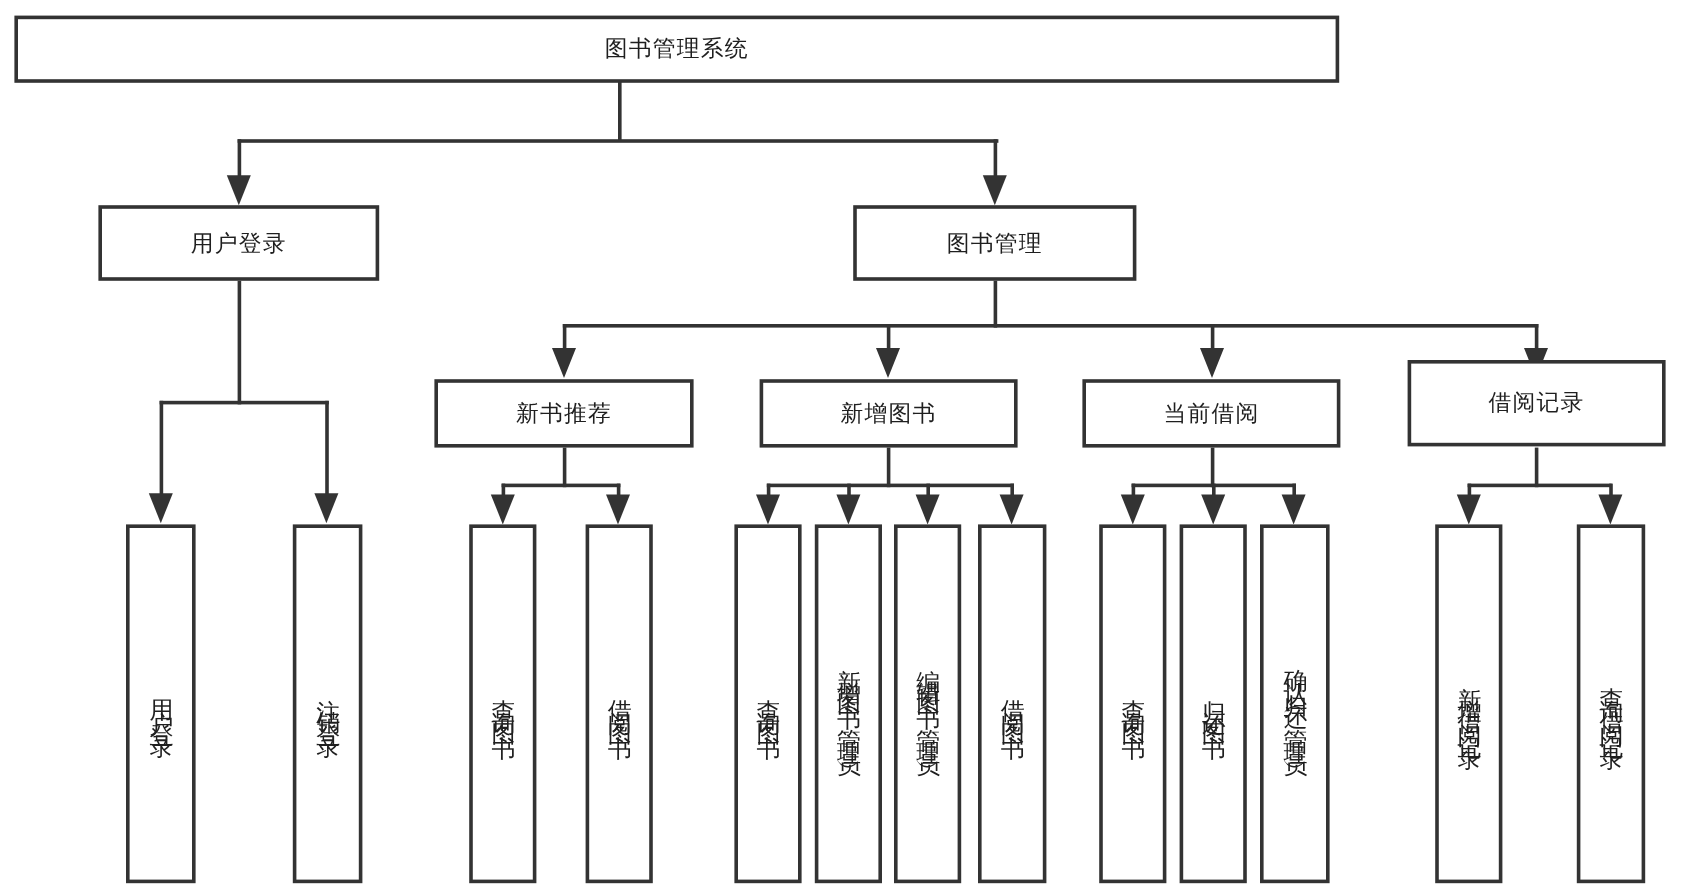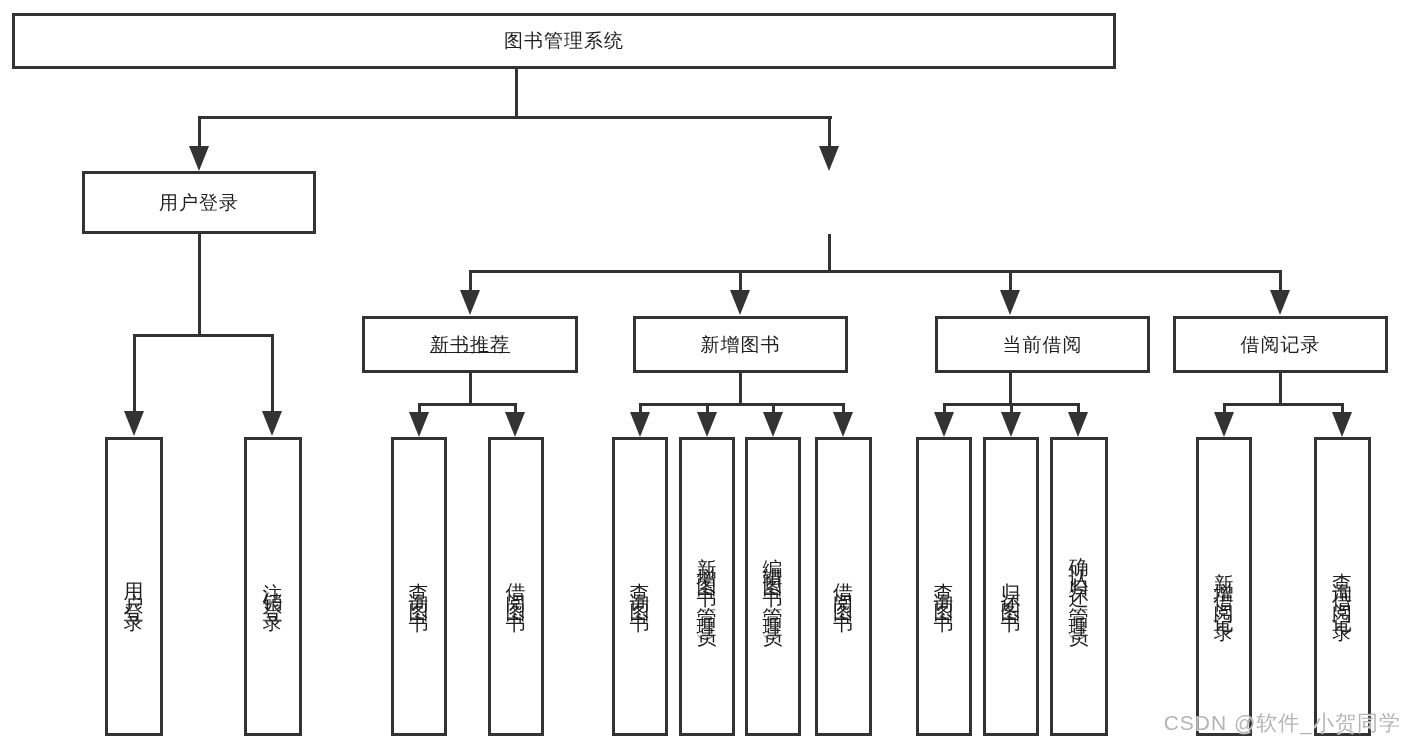--- a/index.html
+++ b/index.html
@@ -49,6 +49,9 @@
 
   <div class="box" style="left:82px;top:171px;width:234px;height:63px;">
     <span>用户登录</span>
+  </div>
+  <div class="box" style="left:711px;top:171px;width:236px;height:63px;">
+    <span>图书管理</span>
   </div>
 
   <div class="vline" style="left:198px;top:234px;height:103px;"></div>

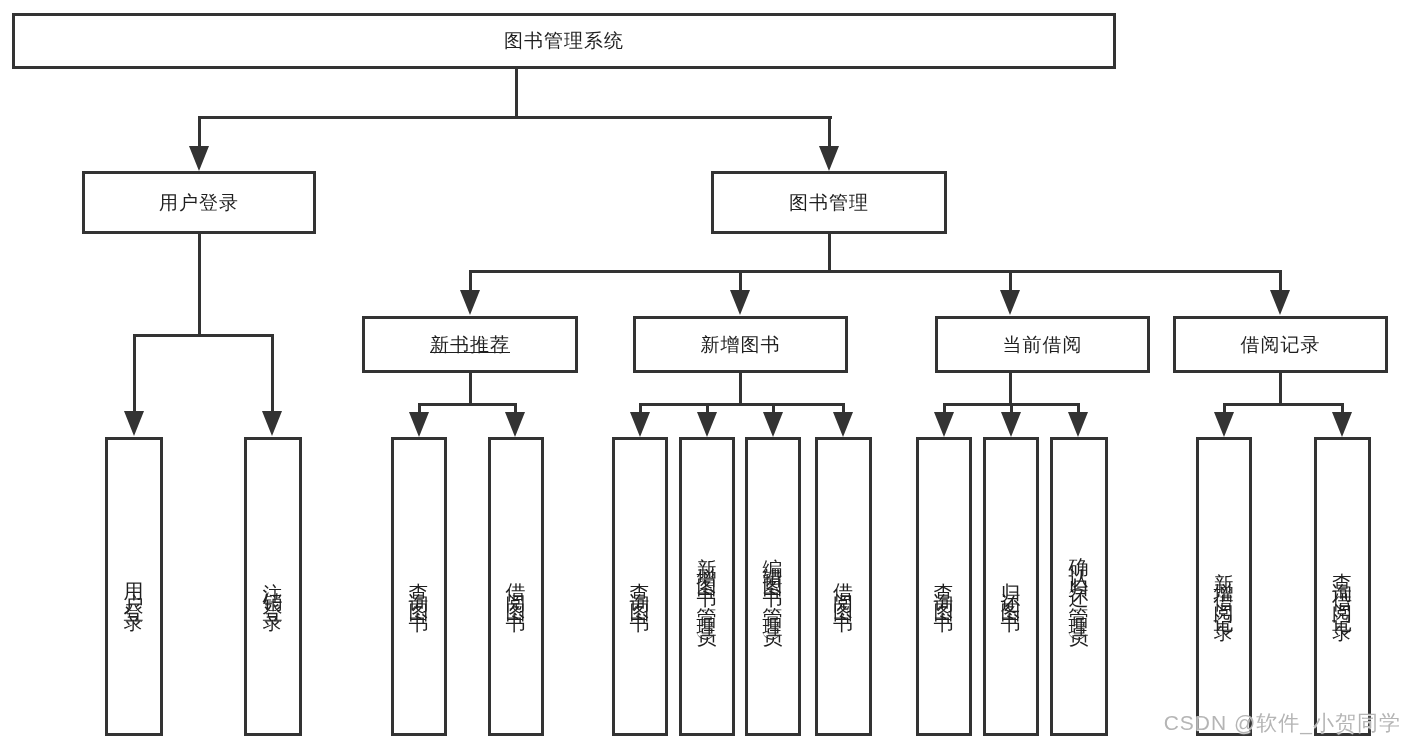--- a/index.html
+++ b/index.html
@@ -72,7 +72,7 @@
   <div class="vline" style="left:1279px;top:270px;height:22px;"></div>
   <div class="arrowhead" style="left:1270px;top:290px;"></div>
 
-  <div class="box" style="left:362px;top:316px;width:216px;height:57px;text-decoration:underline;">
+  <div class="box" style="left:362px;top:316px;width:216px;height:57px;">
     <span>新书推荐</span>
   </div>
   <div class="box" style="left:633px;top:316px;width:215px;height:57px;">

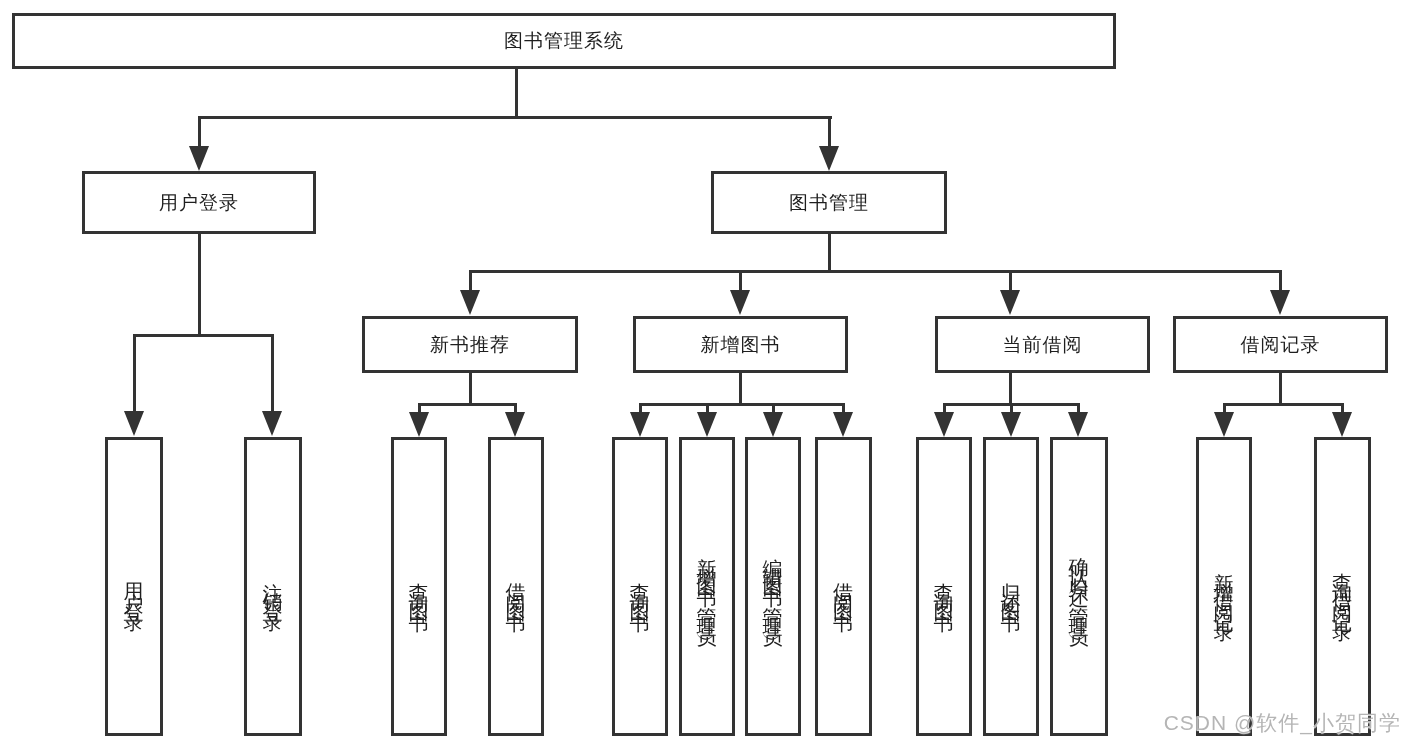--- a/index.html
+++ b/index.html
@@ -78,7 +78,7 @@
   <div class="box" style="left:633px;top:316px;width:215px;height:57px;">
     <span>新增图书</span>
   </div>
-  <div class="box" style="left:902px;top:316px;width:215px;height:57px;margin-left:33px;">
+  <div class="box" style="left:902px;top:316px;width:215px;height:57px;">
     <span>当前借阅</span>
   </div>
   <div class="box" style="left:1173px;top:316px;width:215px;height:57px;">

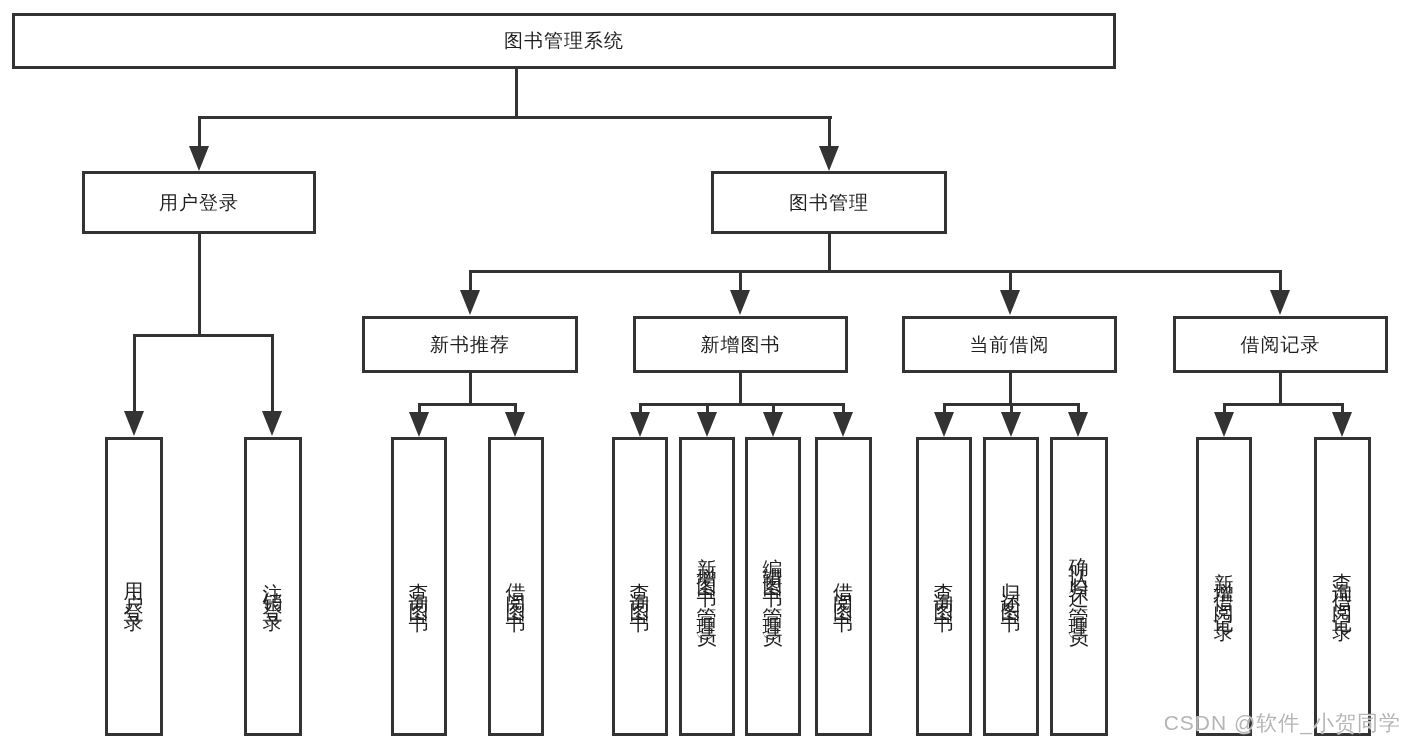--- a/index.html
+++ b/index.html
@@ -81,7 +81,7 @@
   <div class="box" style="left:902px;top:316px;width:215px;height:57px;">
     <span>当前借阅</span>
   </div>
-  <div class="box" style="left:1173px;top:316px;width:215px;height:57px;">
+  <div class="box" style="left:1173px;top:300px;width:215px;height:72px;">
     <span>借阅记录</span>
   </div>
 

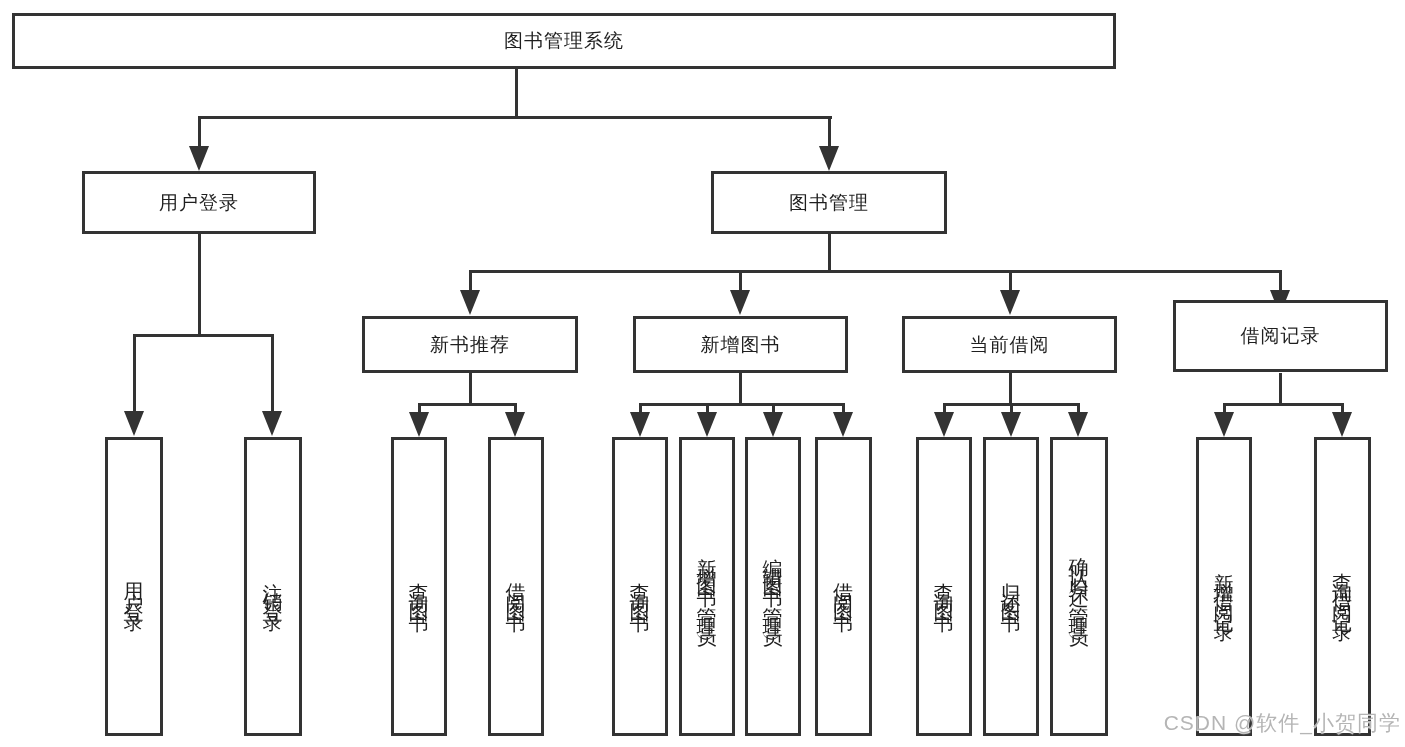--- a/index.html
+++ b/index.html
@@ -163,7 +163,6 @@
     <span class="vtext">查询借阅记录</span>
   </div>
 
-  <div class="watermark">CSDN @软件_小贺同学</div>
 
 </div>
 

